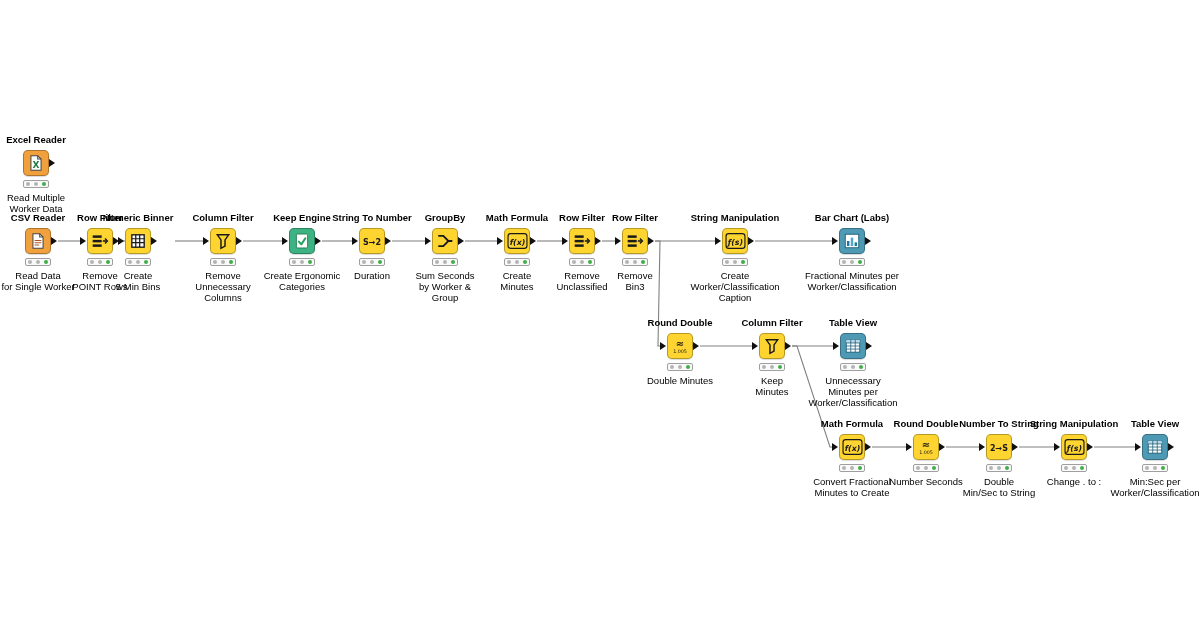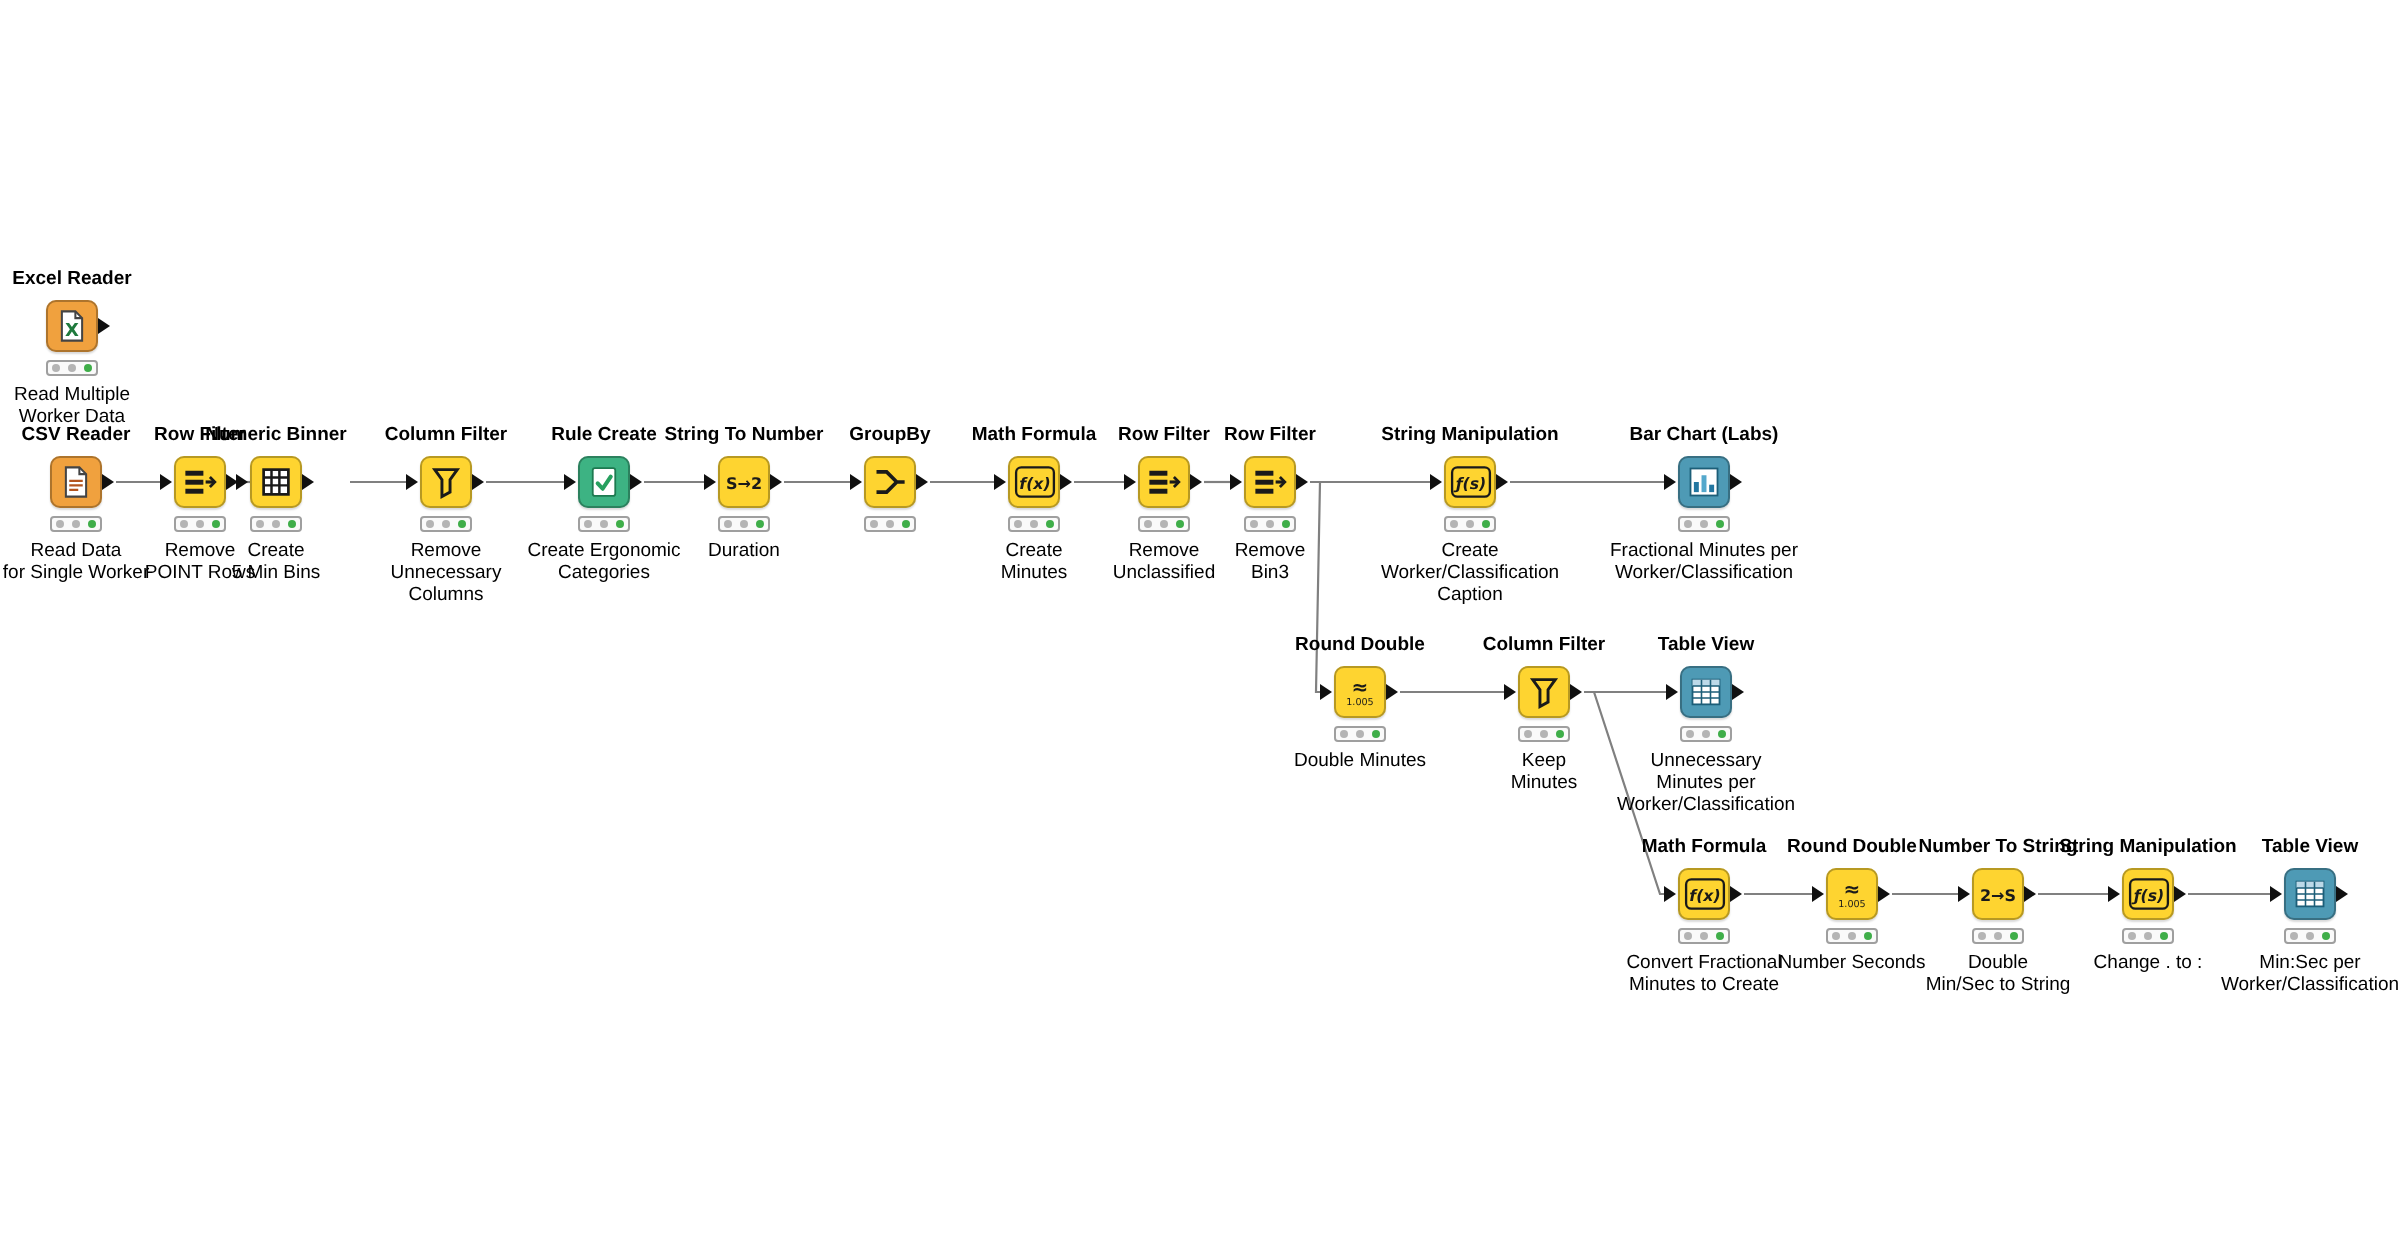--- a/index.html
+++ b/index.html
@@ -155,7 +155,7 @@
 Columns</div>
     </div>
     <div class="node" style="left: 242px; top: 211px;">
-      <div class="node-title">Rule Create</div>
+      <div class="node-title">Keep Engine</div>
       <div class="node-body" style="background: rgb(61, 179, 131);">
         <svg width="18" height="18" viewBox="0 0 16 16">
           <rect x="3" y="1.8" width="10" height="12.4" rx="1" fill="#fff" stroke="#1d7a50" stroke-width="0.8"></rect>

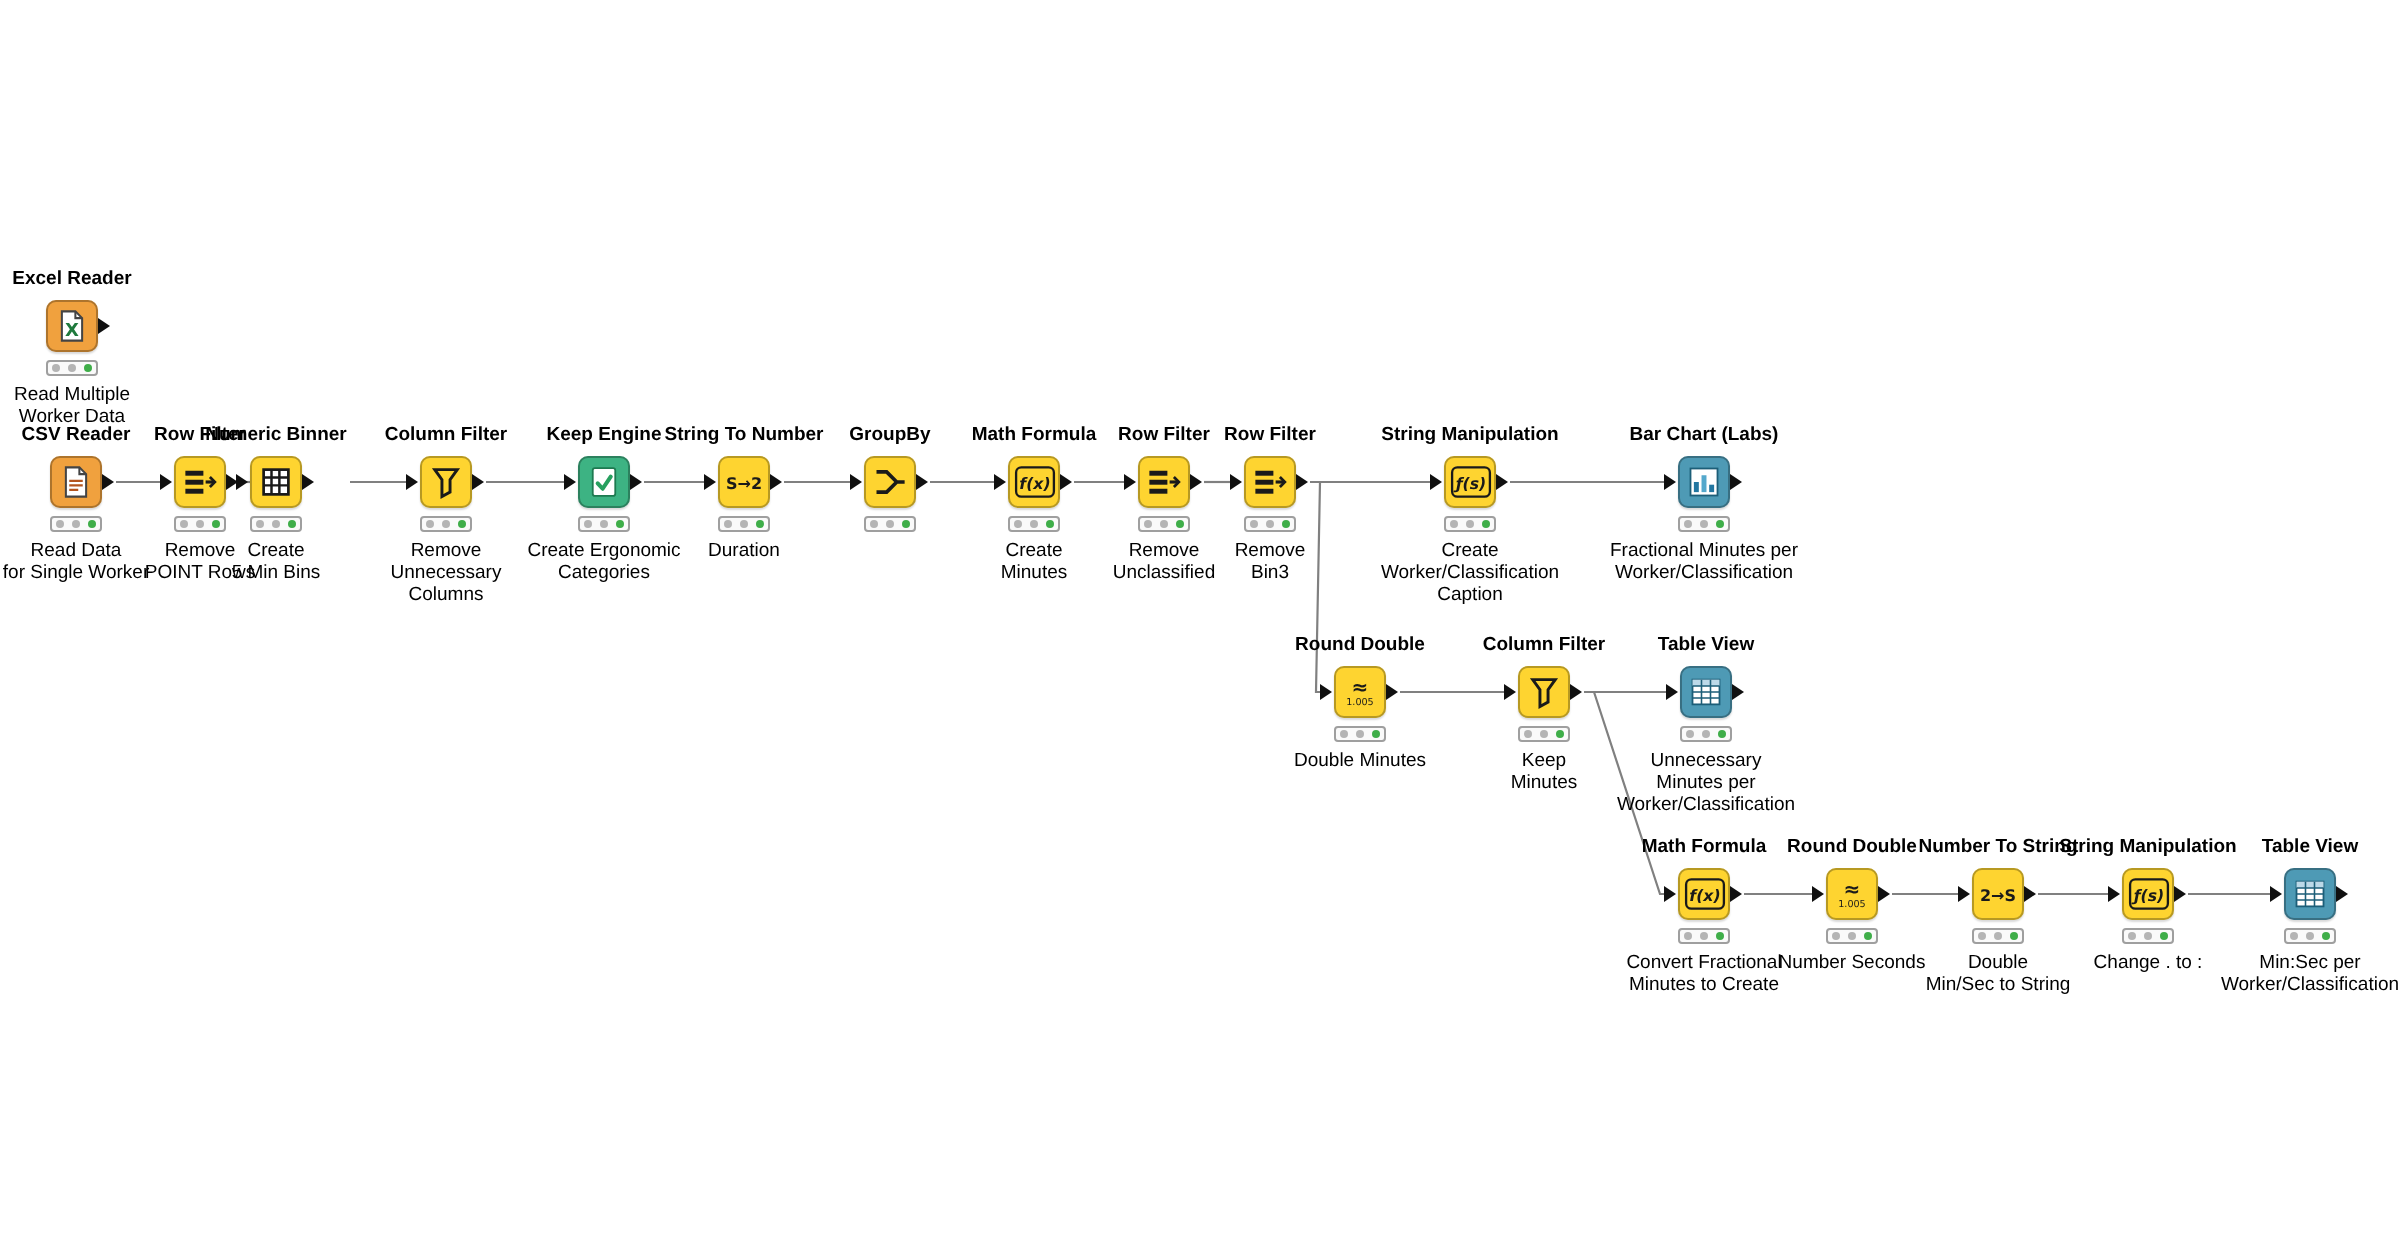--- a/index.html
+++ b/index.html
@@ -202,6 +202,9 @@
         <span class="dot" style="background: rgb(180, 180, 180);"></span>
         <span class="dot" style="background: rgb(63, 174, 73);"></span>
       </div>
+      <div class="node-label">Sum Seconds
+by Worker &amp;
+Group</div>
     </div>
     <div class="node" style="left: 457px; top: 211px;">
       <div class="node-title">Math Formula</div>

